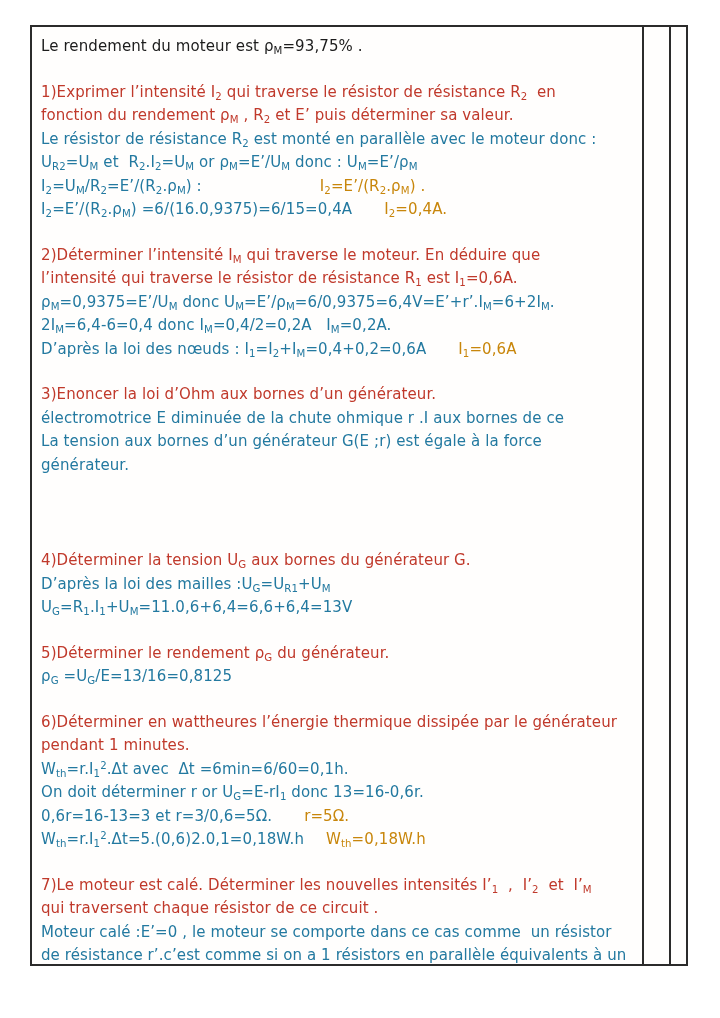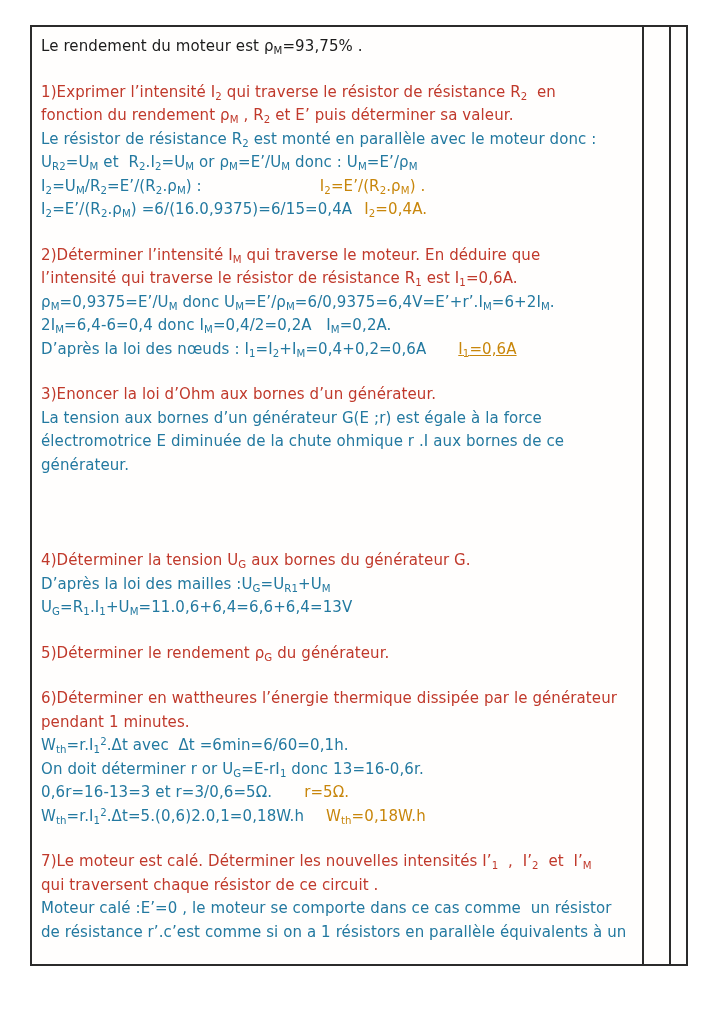--- a/index.html
+++ b/index.html
@@ -73,7 +73,7 @@
       <div class="line"><span class="seg teal">Le résistor de résistance R<sub>2</sub> est monté en parallèle avec le moteur donc :</span></div>
       <div class="line"><span class="seg teal">U<sub>R2</sub>=U<sub>M</sub> et  R<sub>2</sub>.I<sub>2</sub>=U<sub>M</sub> or ρ<sub>M</sub>=E’/U<sub>M</sub> donc : U<sub>M</sub>=E’/ρ<sub>M</sub></span></div>
       <div class="line"><span class="seg teal">I<sub>2</sub>=U<sub>M</sub>/R<sub>2</sub>=E’/(R<sub>2</sub>.ρ<sub>M</sub>) :</span><span class="seg orange" style="margin-left: 118px;">I<sub>2</sub>=E’/(R<sub>2</sub>.ρ<sub>M</sub>) .</span></div>
-      <div class="line"><span class="seg teal">I<sub>2</sub>=E’/(R<sub>2</sub>.ρ<sub>M</sub>) =6/(16.0,9375)=6/15=0,4A</span><span class="seg orange" style="margin-left: 12px;">I<sub>2</sub>=0,4A.</span></div>
+      <div class="line"><span class="seg teal">I<sub>2</sub>=E’/(R<sub>2</sub>.ρ<sub>M</sub>) =6/(16.0,9375)=6/15=0,4A</span><span class="seg orange" style="margin-left: 32px;">I<sub>2</sub>=0,4A.</span></div>
       <div class="spacer" style="height: 22px;"></div>
       <div class="line"><span class="seg red">2)Déterminer l’intensité I<sub>M</sub> qui traverse le moteur. En déduire que</span></div>
       <div class="line"><span class="seg red">l’intensité qui traverse le résistor de résistance R<sub>1</sub> est I<sub>1</sub>=0,6A.</span></div>

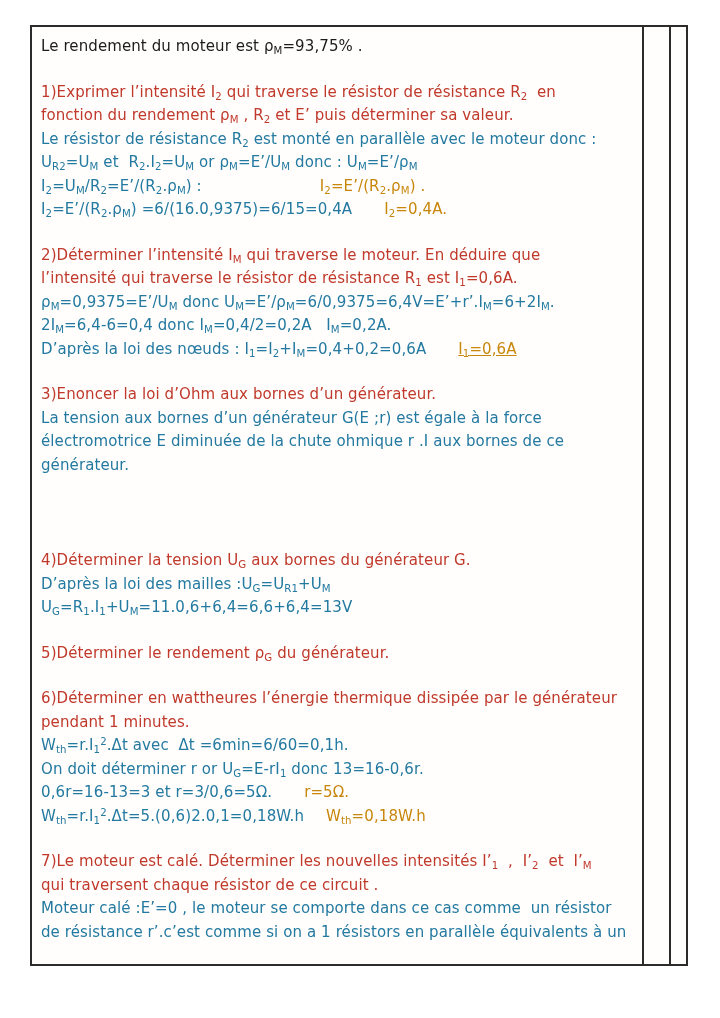--- a/index.html
+++ b/index.html
@@ -79,7 +79,7 @@
       <div class="line"><span class="seg red">l’intensité qui traverse le résistor de résistance R<sub>1</sub> est I<sub>1</sub>=0,6A.</span></div>
       <div class="line"><span class="seg teal">ρ<sub>M</sub>=0,9375=E’/U<sub>M</sub> donc U<sub>M</sub>=E’/ρ<sub>M</sub>=6/0,9375=6,4V=E’+r’.I<sub>M</sub>=6+2I<sub>M</sub>.</span></div>
       <div class="line"><span class="seg teal">2I<sub>M</sub>=6,4-6=0,4 donc I<sub>M</sub>=0,4/2=0,2A   I<sub>M</sub>=0,2A.</span></div>
-      <div class="line"><span class="seg teal">D’après la loi des nœuds : I<sub>1</sub>=I<sub>2</sub>+I<sub>M</sub>=0,4+0,2=0,6A</span><span class="seg orange" style="margin-left: 32px; text-decoration: underline;">I<sub>1</sub>=0,6A</span></div>
+      <div class="line"><span class="seg teal">D’après la loi des nœuds : I<sub>1</sub>=I<sub>2</sub>+I<sub>M</sub>=0,4+0,2=0,6A</span><span class="seg orange" style="margin-left: 32px;">I<sub>1</sub>=0,6A</span></div>
       <div class="spacer" style="height: 22px;"></div>
       <div class="line"><span class="seg red">3)Enoncer la loi d’Ohm aux bornes d’un générateur.</span></div>
       <div class="line"><span class="seg teal">La tension aux bornes d’un générateur G(E ;r) est égale à la force</span></div>

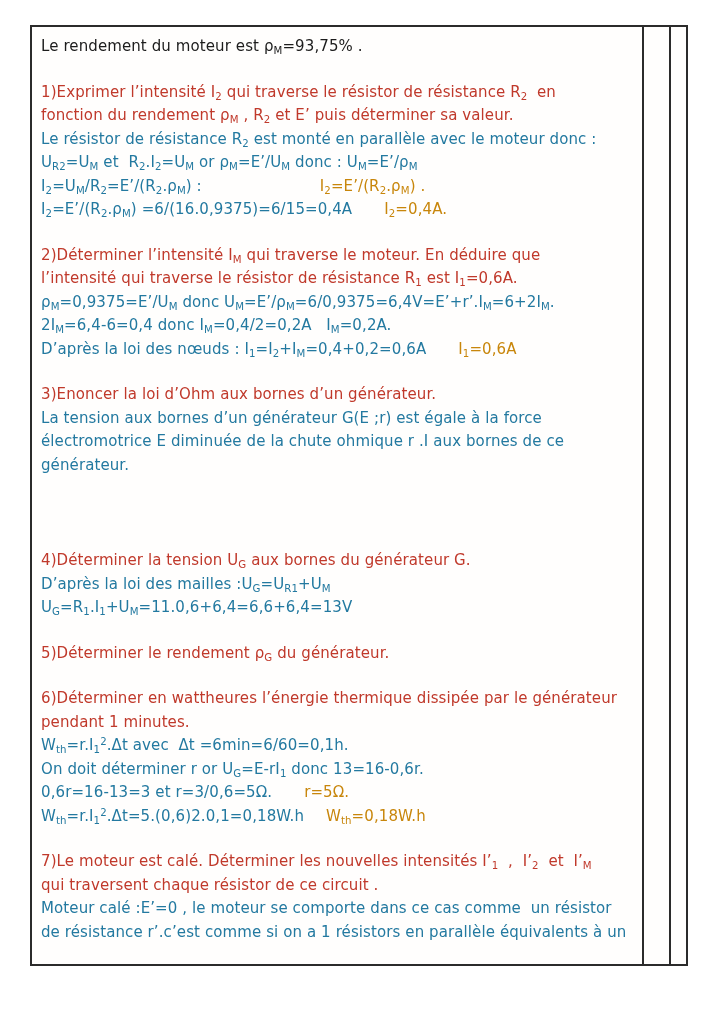--- a/index.html
+++ b/index.html
@@ -82,8 +82,8 @@
       <div class="line"><span class="seg teal">D’après la loi des nœuds : I<sub>1</sub>=I<sub>2</sub>+I<sub>M</sub>=0,4+0,2=0,6A</span><span class="seg orange" style="margin-left: 32px;">I<sub>1</sub>=0,6A</span></div>
       <div class="spacer" style="height: 22px;"></div>
       <div class="line"><span class="seg red">3)Enoncer la loi d’Ohm aux bornes d’un générateur.</span></div>
+      <div class="line"><span class="seg teal">électromotrice E diminuée de la chute ohmique r .I aux bornes de ce</span></div>
       <div class="line"><span class="seg teal">La tension aux bornes d’un générateur G(E ;r) est égale à la force</span></div>
-      <div class="line"><span class="seg teal">électromotrice E diminuée de la chute ohmique r .I aux bornes de ce</span></div>
       <div class="line"><span class="seg teal">générateur.</span></div>
       <div class="spacer" style="height: 72px;"></div>
       <div class="line"><span class="seg red">4)Déterminer la tension U<sub>G</sub> aux bornes du générateur G.</span></div>

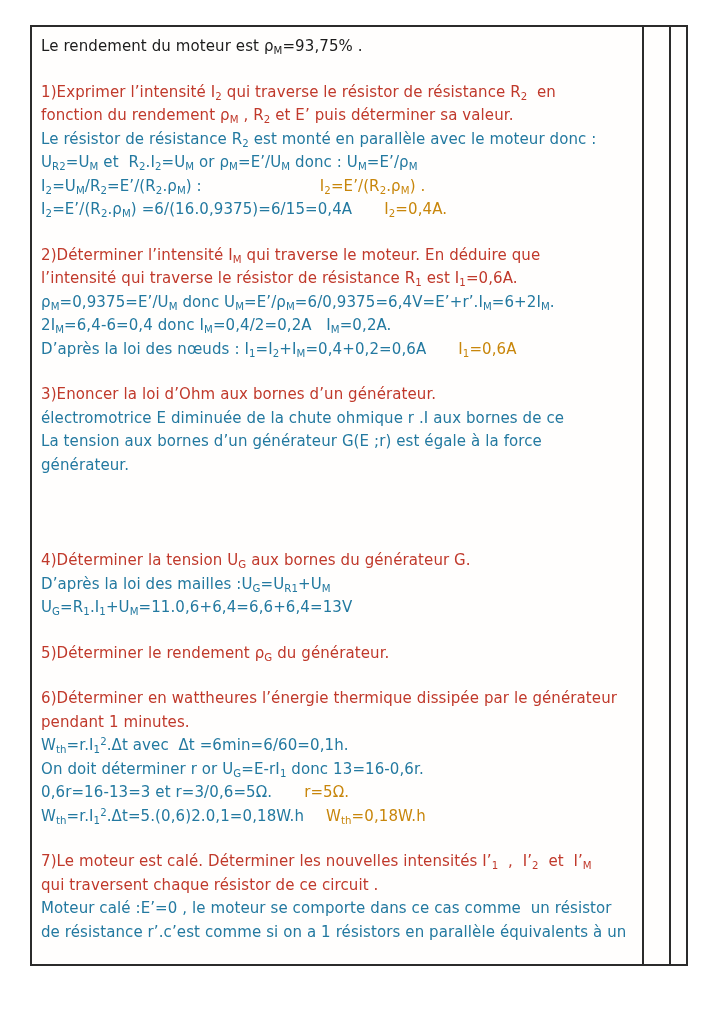--- a/index.html
+++ b/index.html
@@ -91,6 +91,7 @@
       <div class="line"><span class="seg teal">U<sub>G</sub>=R<sub>1</sub>.I<sub>1</sub>+U<sub>M</sub>=11.0,6+6,4=6,6+6,4=13V</span></div>
       <div class="spacer" style="height: 22px;"></div>
       <div class="line"><span class="seg red">5)Déterminer le rendement ρ<sub>G</sub> du générateur.</span></div>
+      <div class="line"><span class="seg teal">ρ<sub>G</sub> =U<sub>G</sub>/E=13/16=0,8125</span></div>
       <div class="spacer" style="height: 22px;"></div>
       <div class="line"><span class="seg red">6)Déterminer en wattheures l’énergie thermique dissipée par le générateur</span></div>
       <div class="line"><span class="seg red">pendant 1 minutes.</span></div>

